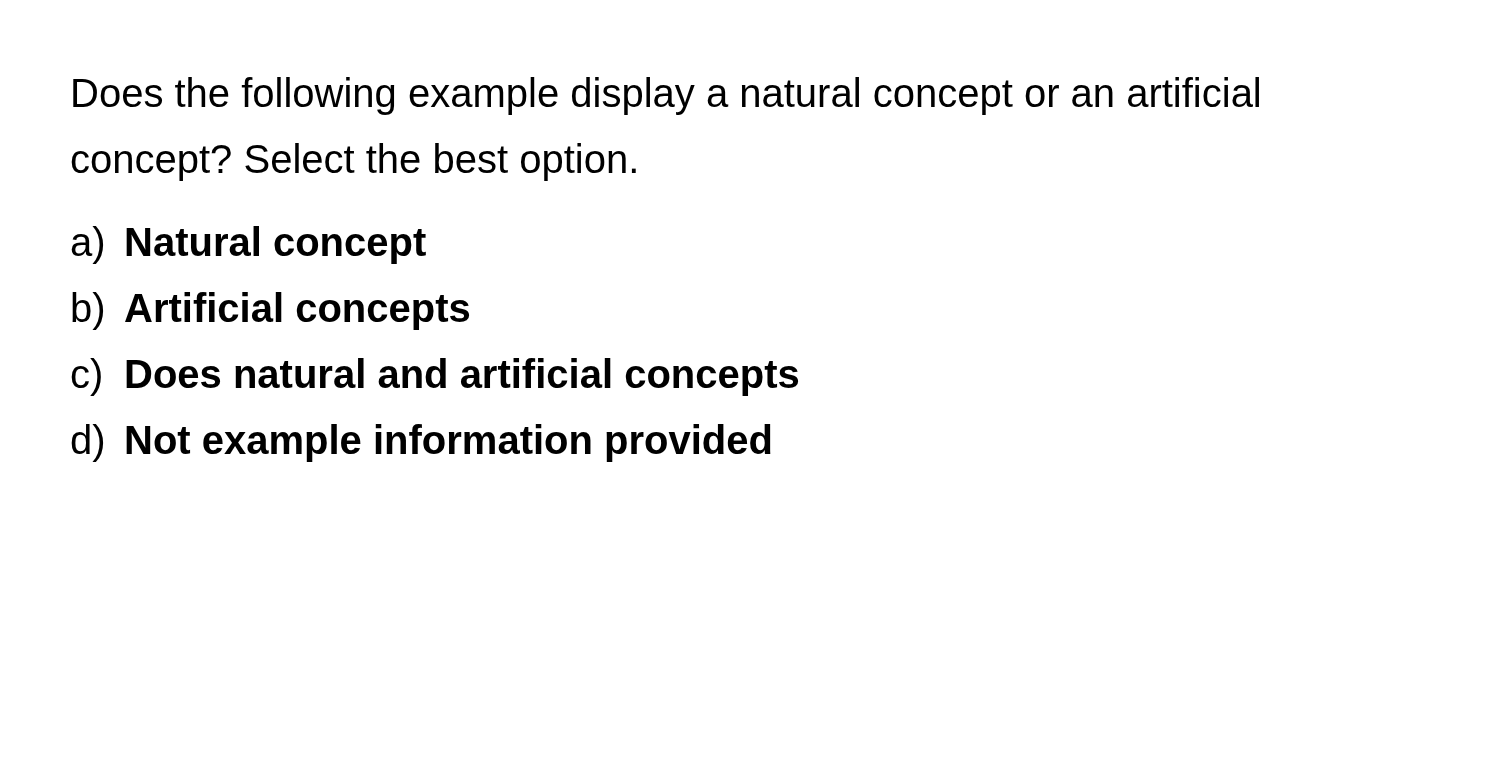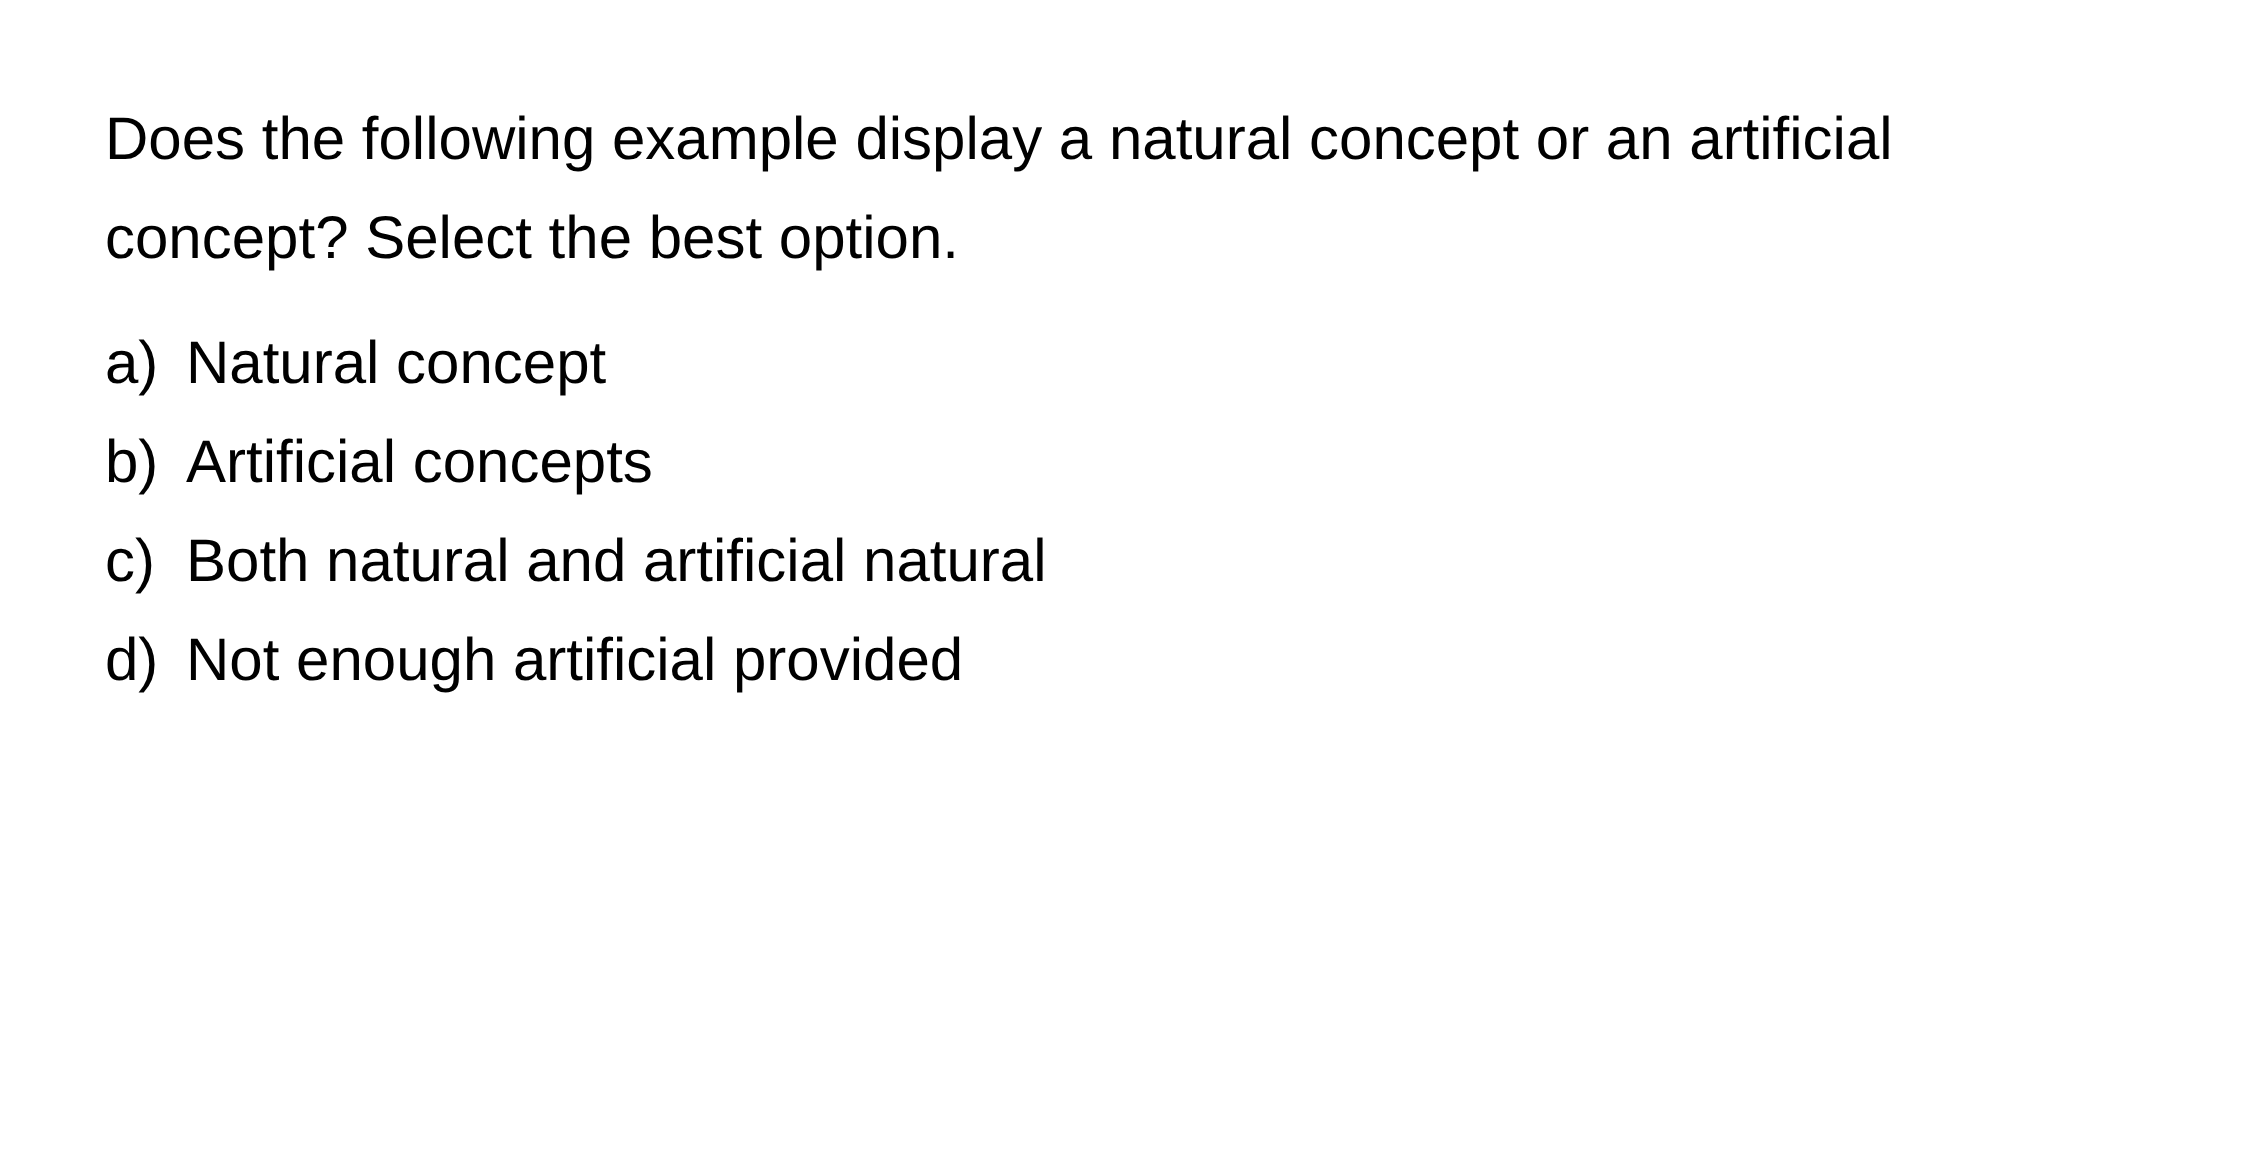--- a/index.html
+++ b/index.html
@@ -35,6 +35,7 @@
     }
     .option-text {
       flex: 1;
+      font-weight: bold;
     }
   </style>
 </head>

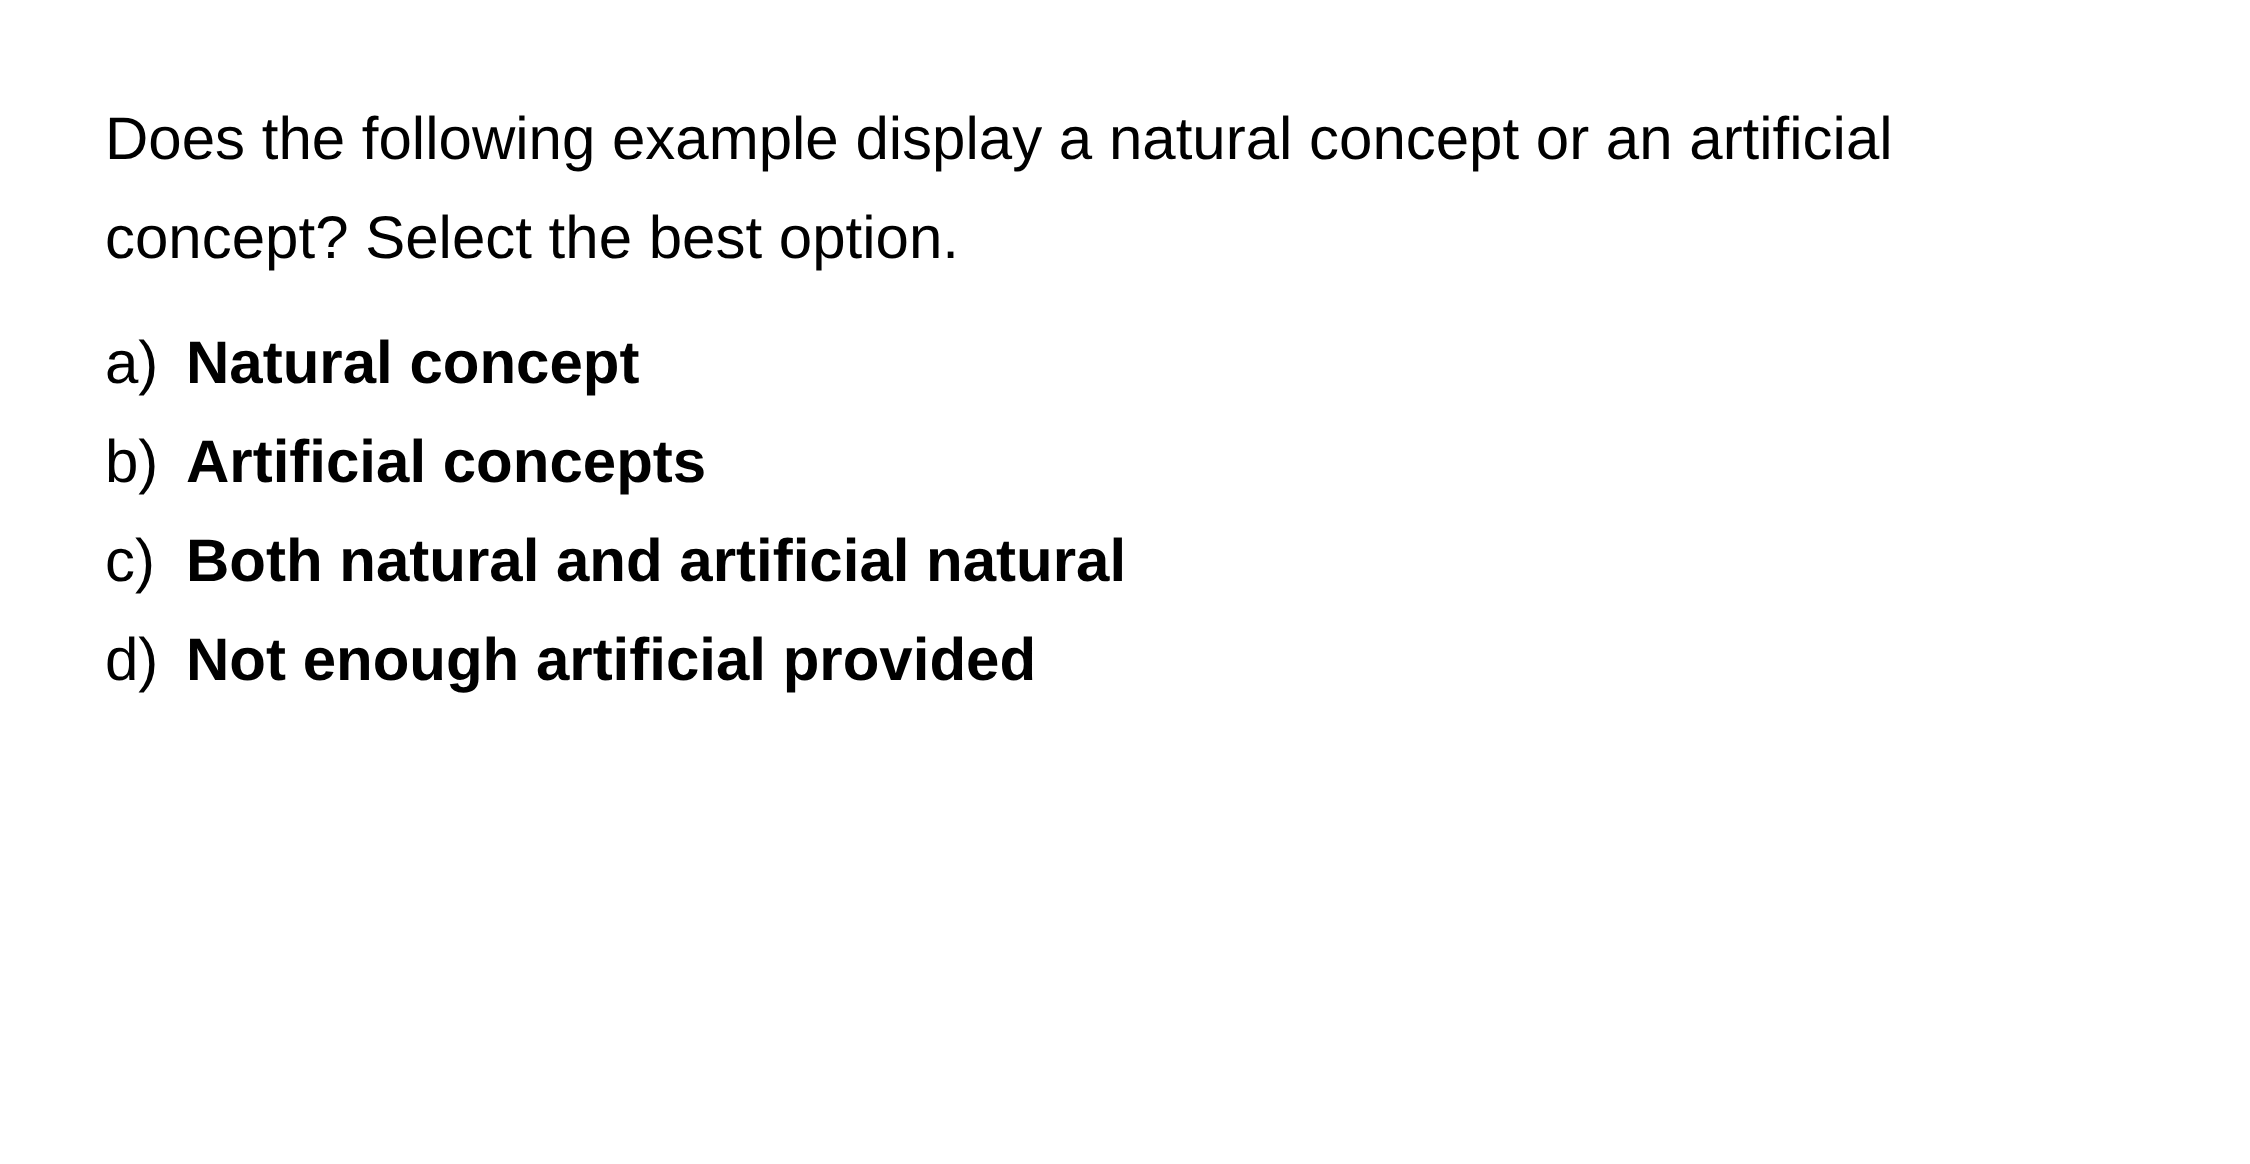--- a/index.html
+++ b/index.html
@@ -54,7 +54,7 @@
   </div>
   <div class="option">
     <span class="option-letter">c)</span>
-    <span class="option-text">Both natural and artificial natural</span>
+    <span class="option-text">Does natural and artificial concepts</span>
   </div>
   <div class="option">
     <span class="option-letter">d)</span>

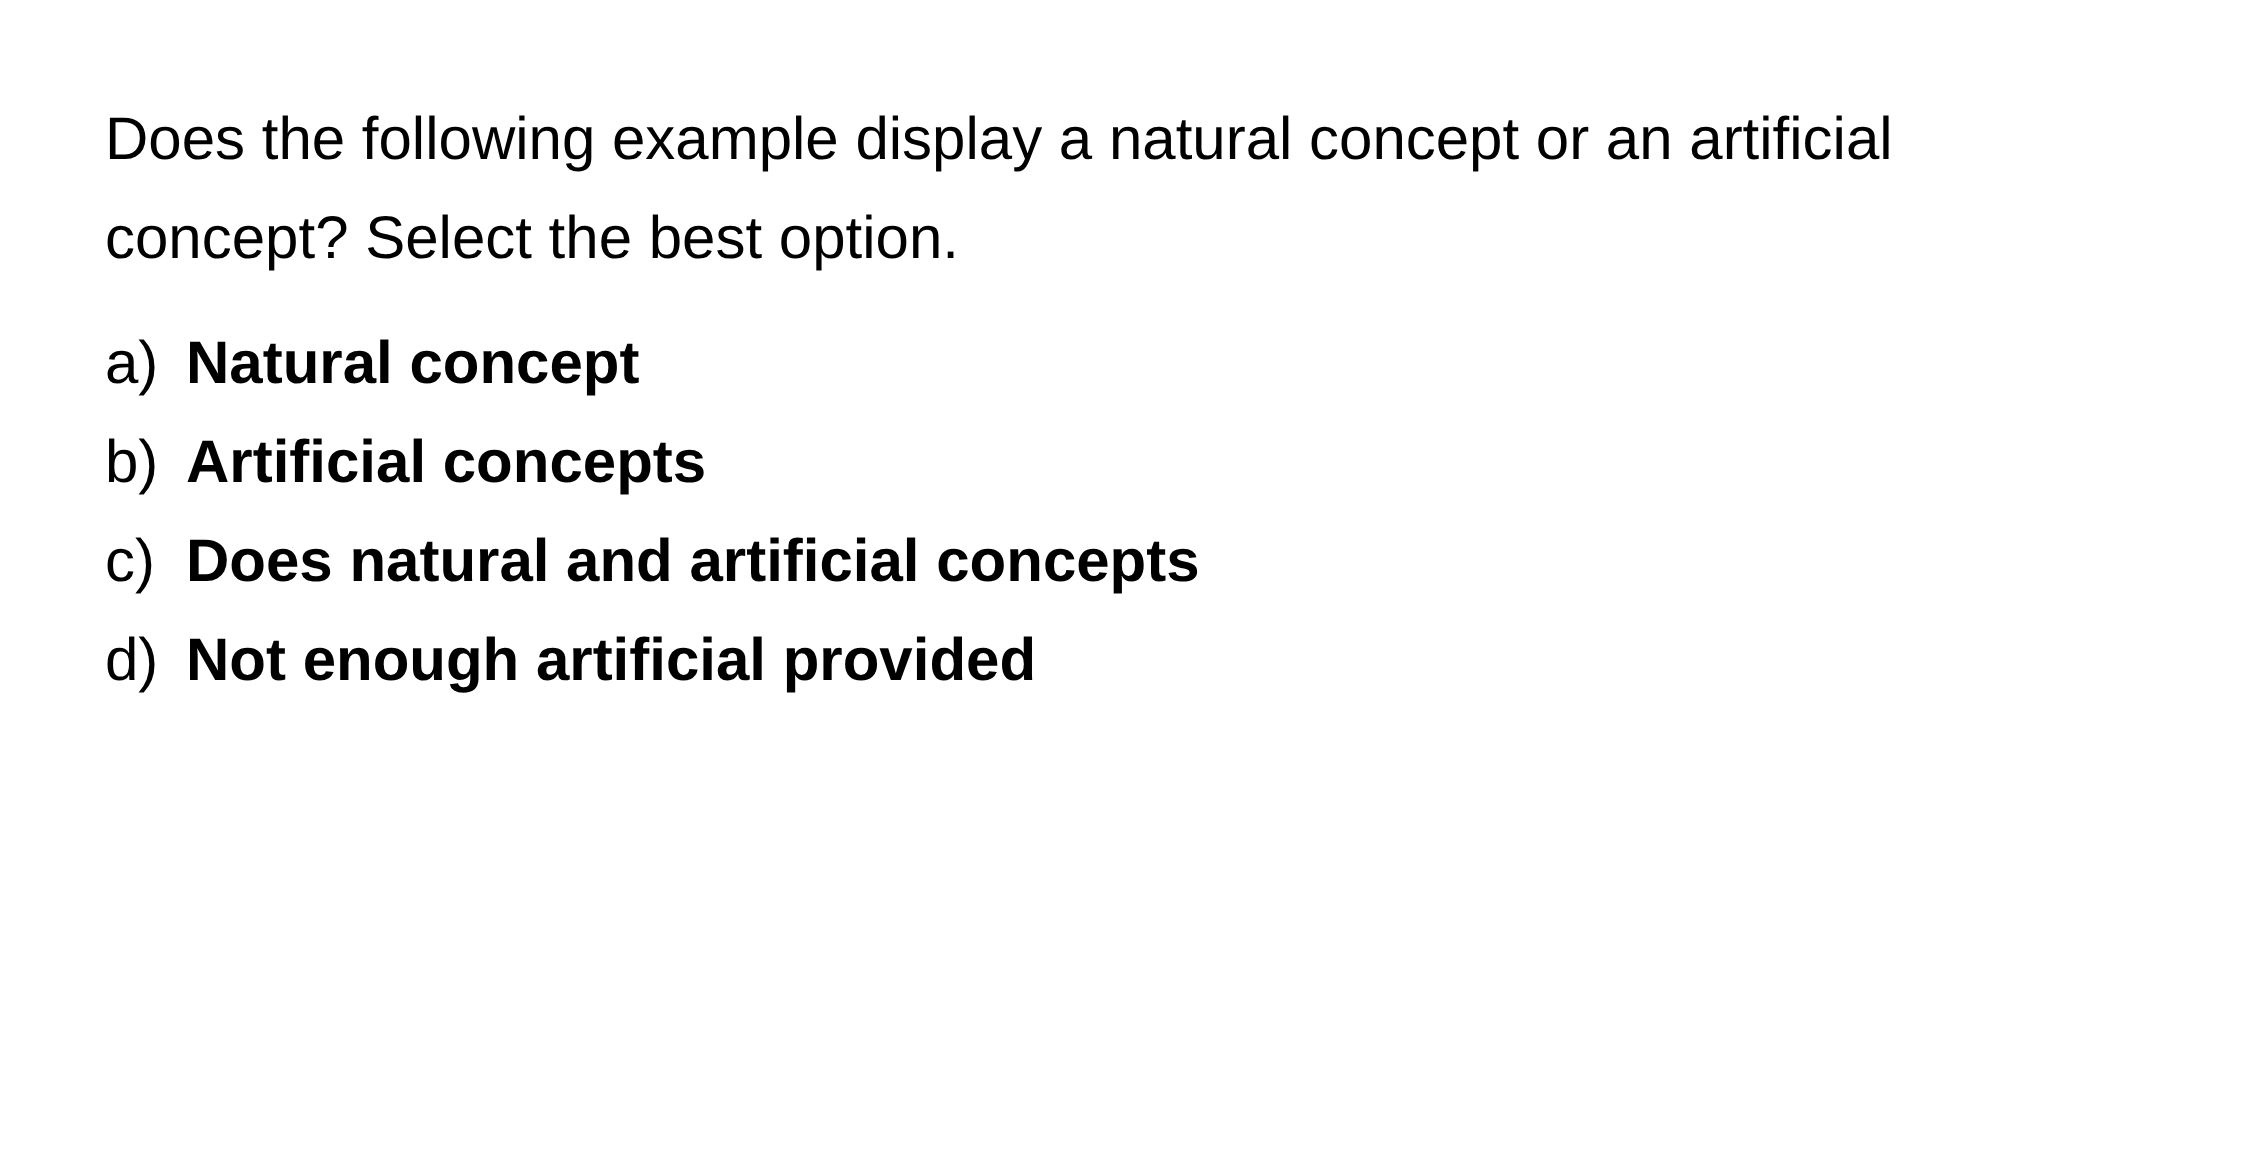--- a/index.html
+++ b/index.html
@@ -58,7 +58,7 @@
   </div>
   <div class="option">
     <span class="option-letter">d)</span>
-    <span class="option-text">Not enough artificial provided</span>
+    <span class="option-text">Not example information provided</span>
   </div>
 </div>
 

